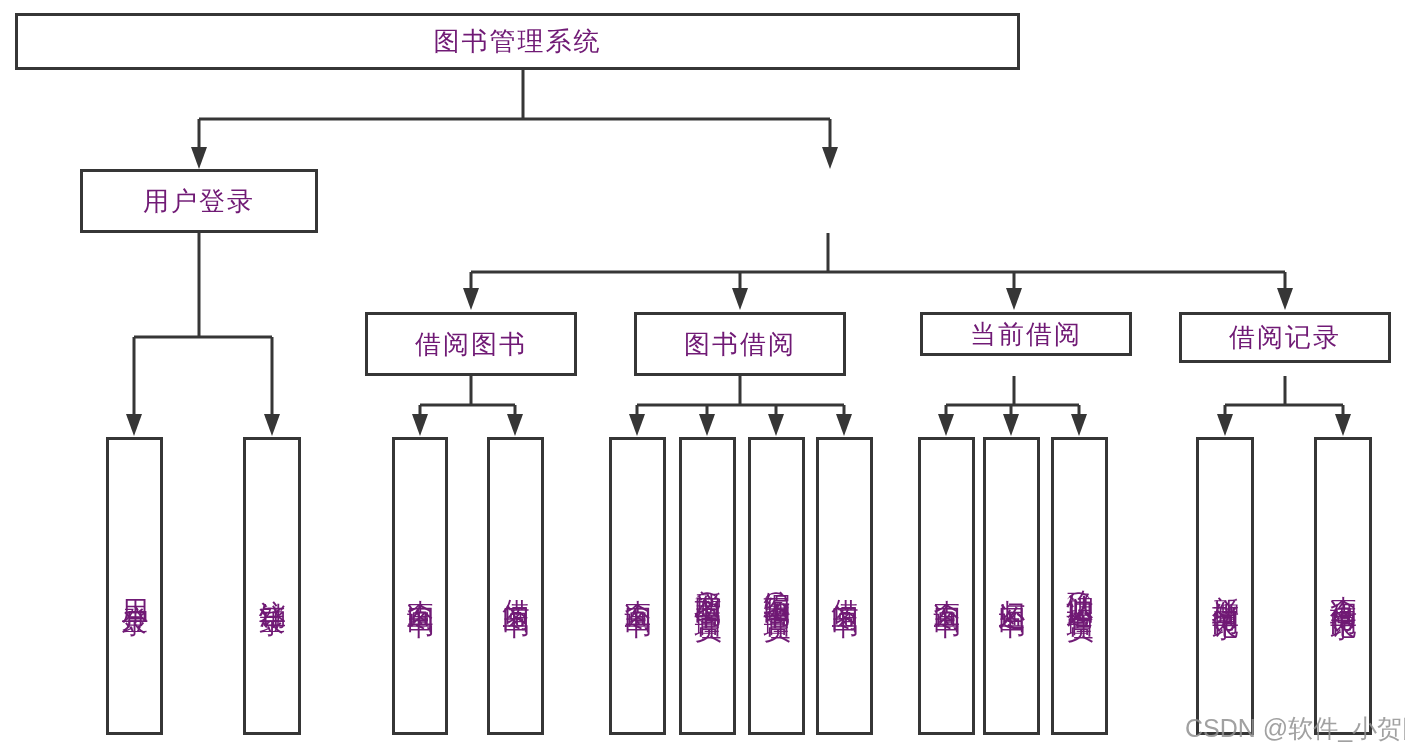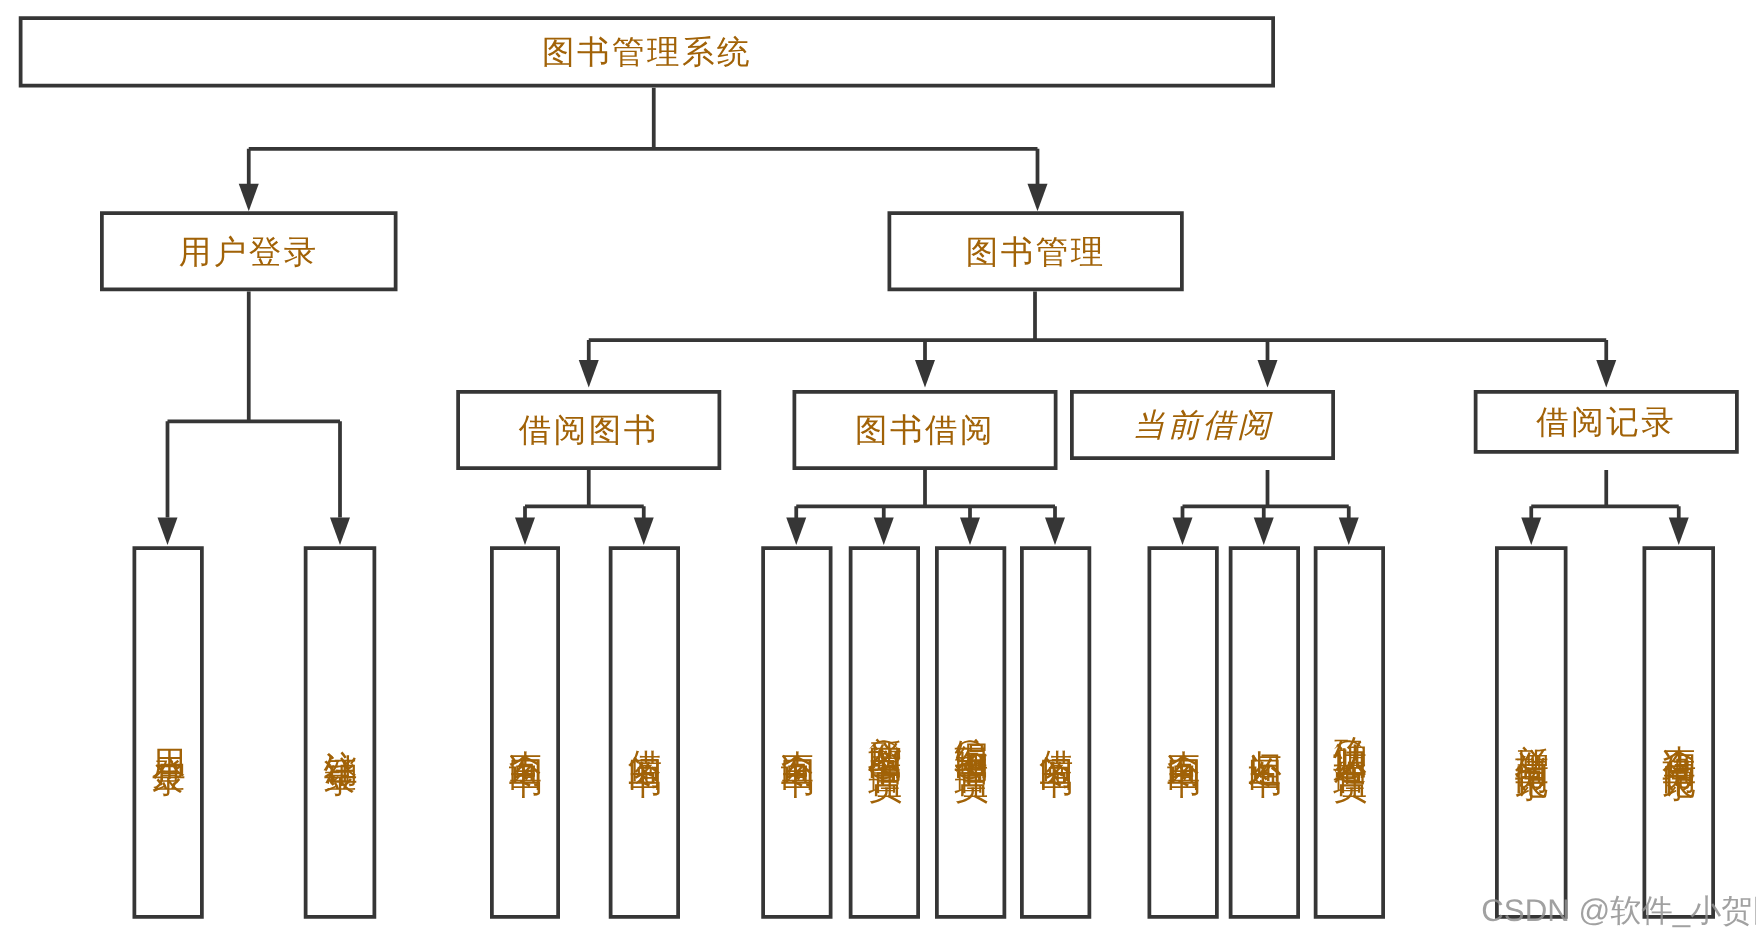--- a/index.html
+++ b/index.html
@@ -21,7 +21,7 @@
     box-sizing: border-box;
     border: 3px solid #363636;
     background: #ffffff;
-    color: #a16207;
+    color: #701a75;
     display: flex;
     align-items: center;
     justify-content: center;

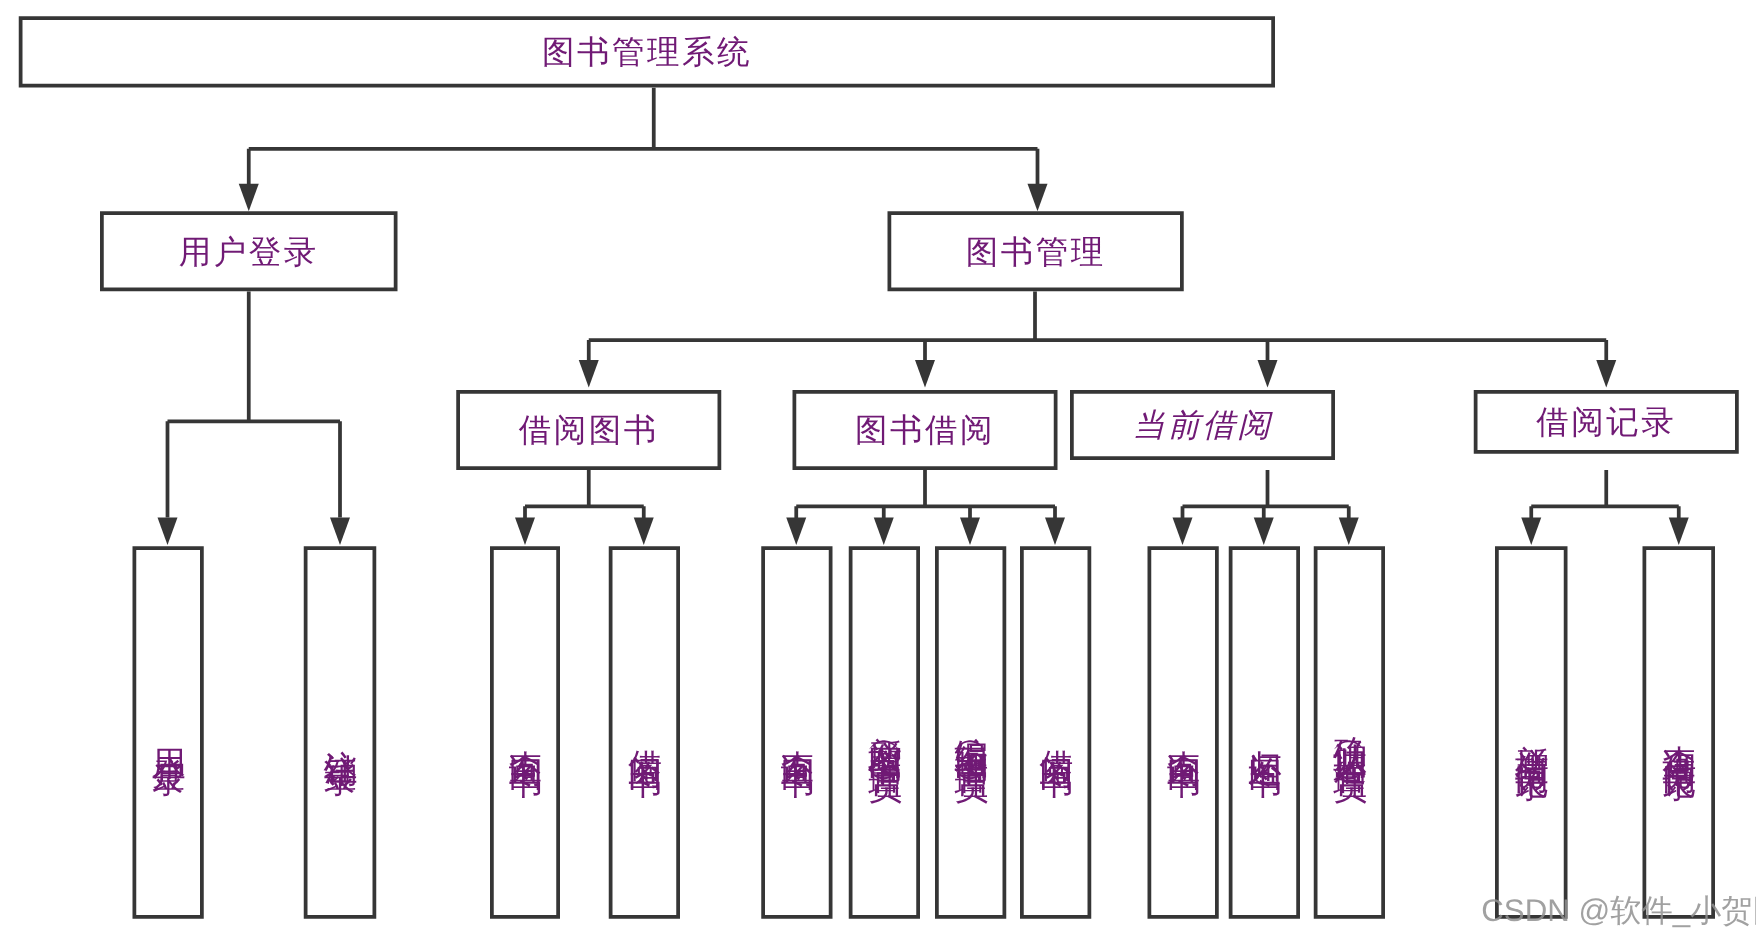--- a/index.html
+++ b/index.html
@@ -106,7 +106,6 @@
   <div class="node h" style="left:15px; top:13px; width:1005px; height:57px;">图书管理系统</div>
 
   <div class="node h" style="left:80px; top:169px; width:238px; height:64px;">用户登录</div>
-  <div class="node h" style="left:710px; top:169px; width:237px; height:64px;">图书管理</div>
 
   <div class="node h" style="left:365px; top:312px; width:212px; height:64px;">借阅图书</div>
   <div class="node h" style="left:634px; top:312px; width:212px; height:64px;">图书借阅</div>

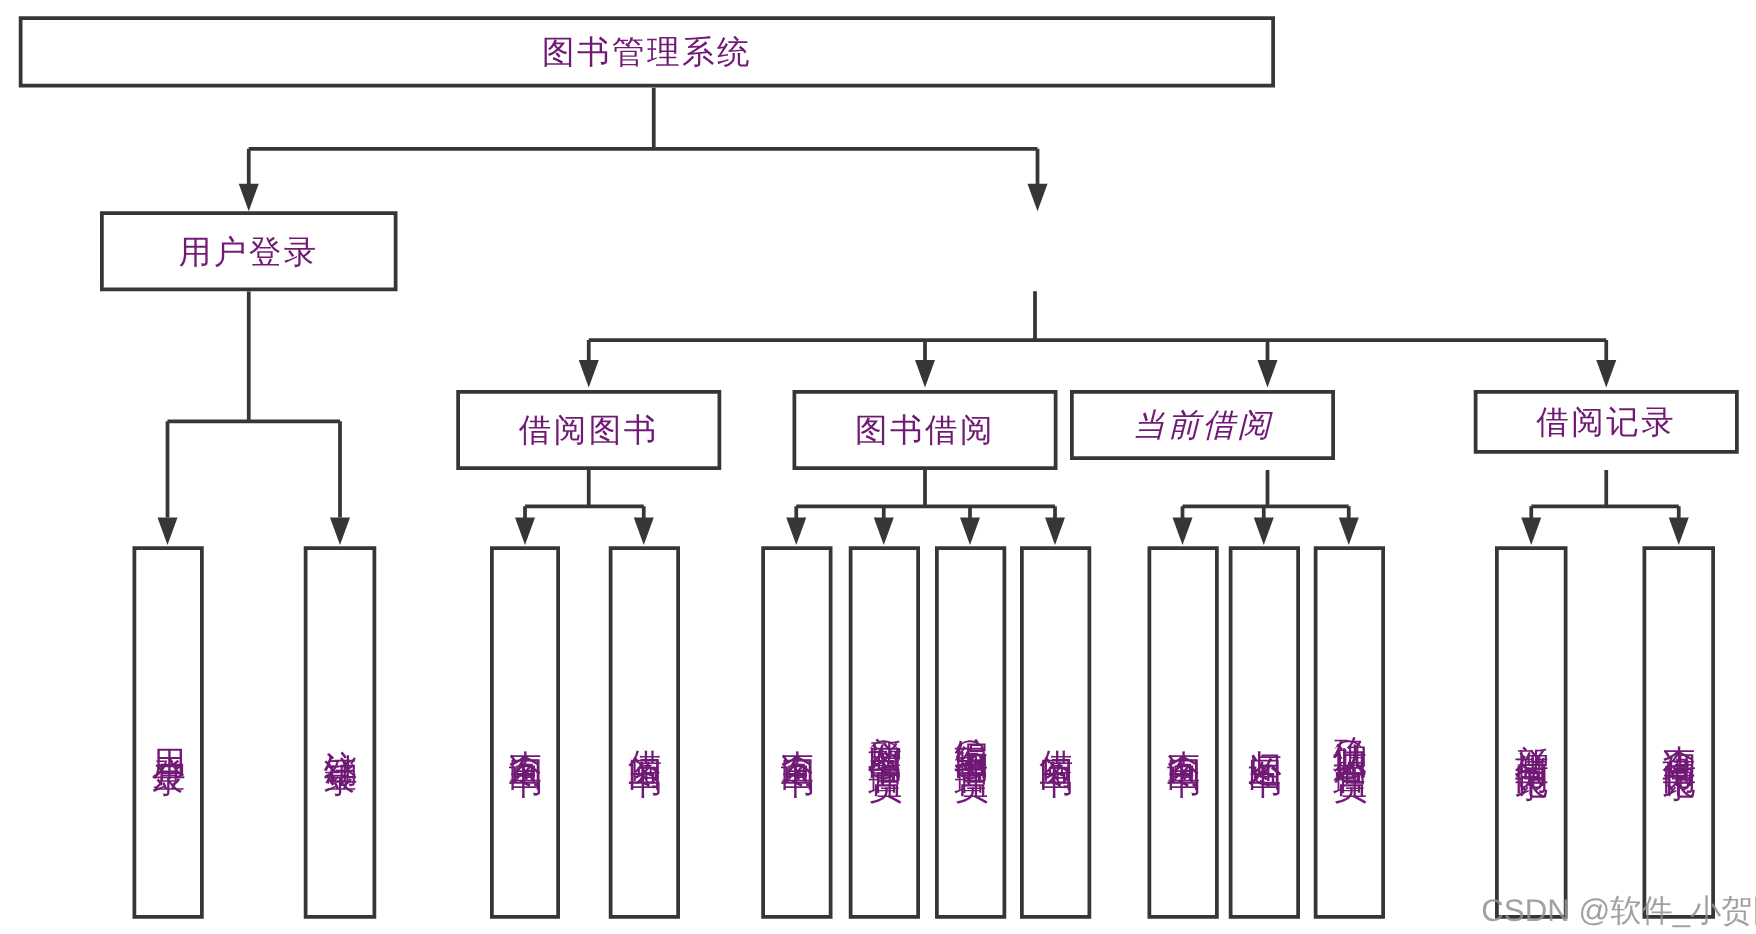--- a/index.html
+++ b/index.html
@@ -109,7 +109,7 @@
 
   <div class="node h" style="left:365px; top:312px; width:212px; height:64px;">借阅图书</div>
   <div class="node h" style="left:634px; top:312px; width:212px; height:64px;">图书借阅</div>
-  <div class="node h" style="left:856px; top:312px; width:212px; height:56px;font-style:italic;">当前借阅</div>
+  <div class="node h" style="left:920px; top:312px; width:212px; height:44px;">当前借阅</div>
   <div class="node h" style="left:1179px; top:312px; width:212px; height:51px;">借阅记录</div>
 
   <div class="node v" style="left:106px; top:437px; width:57px; height:298px;">用户登录</div>

